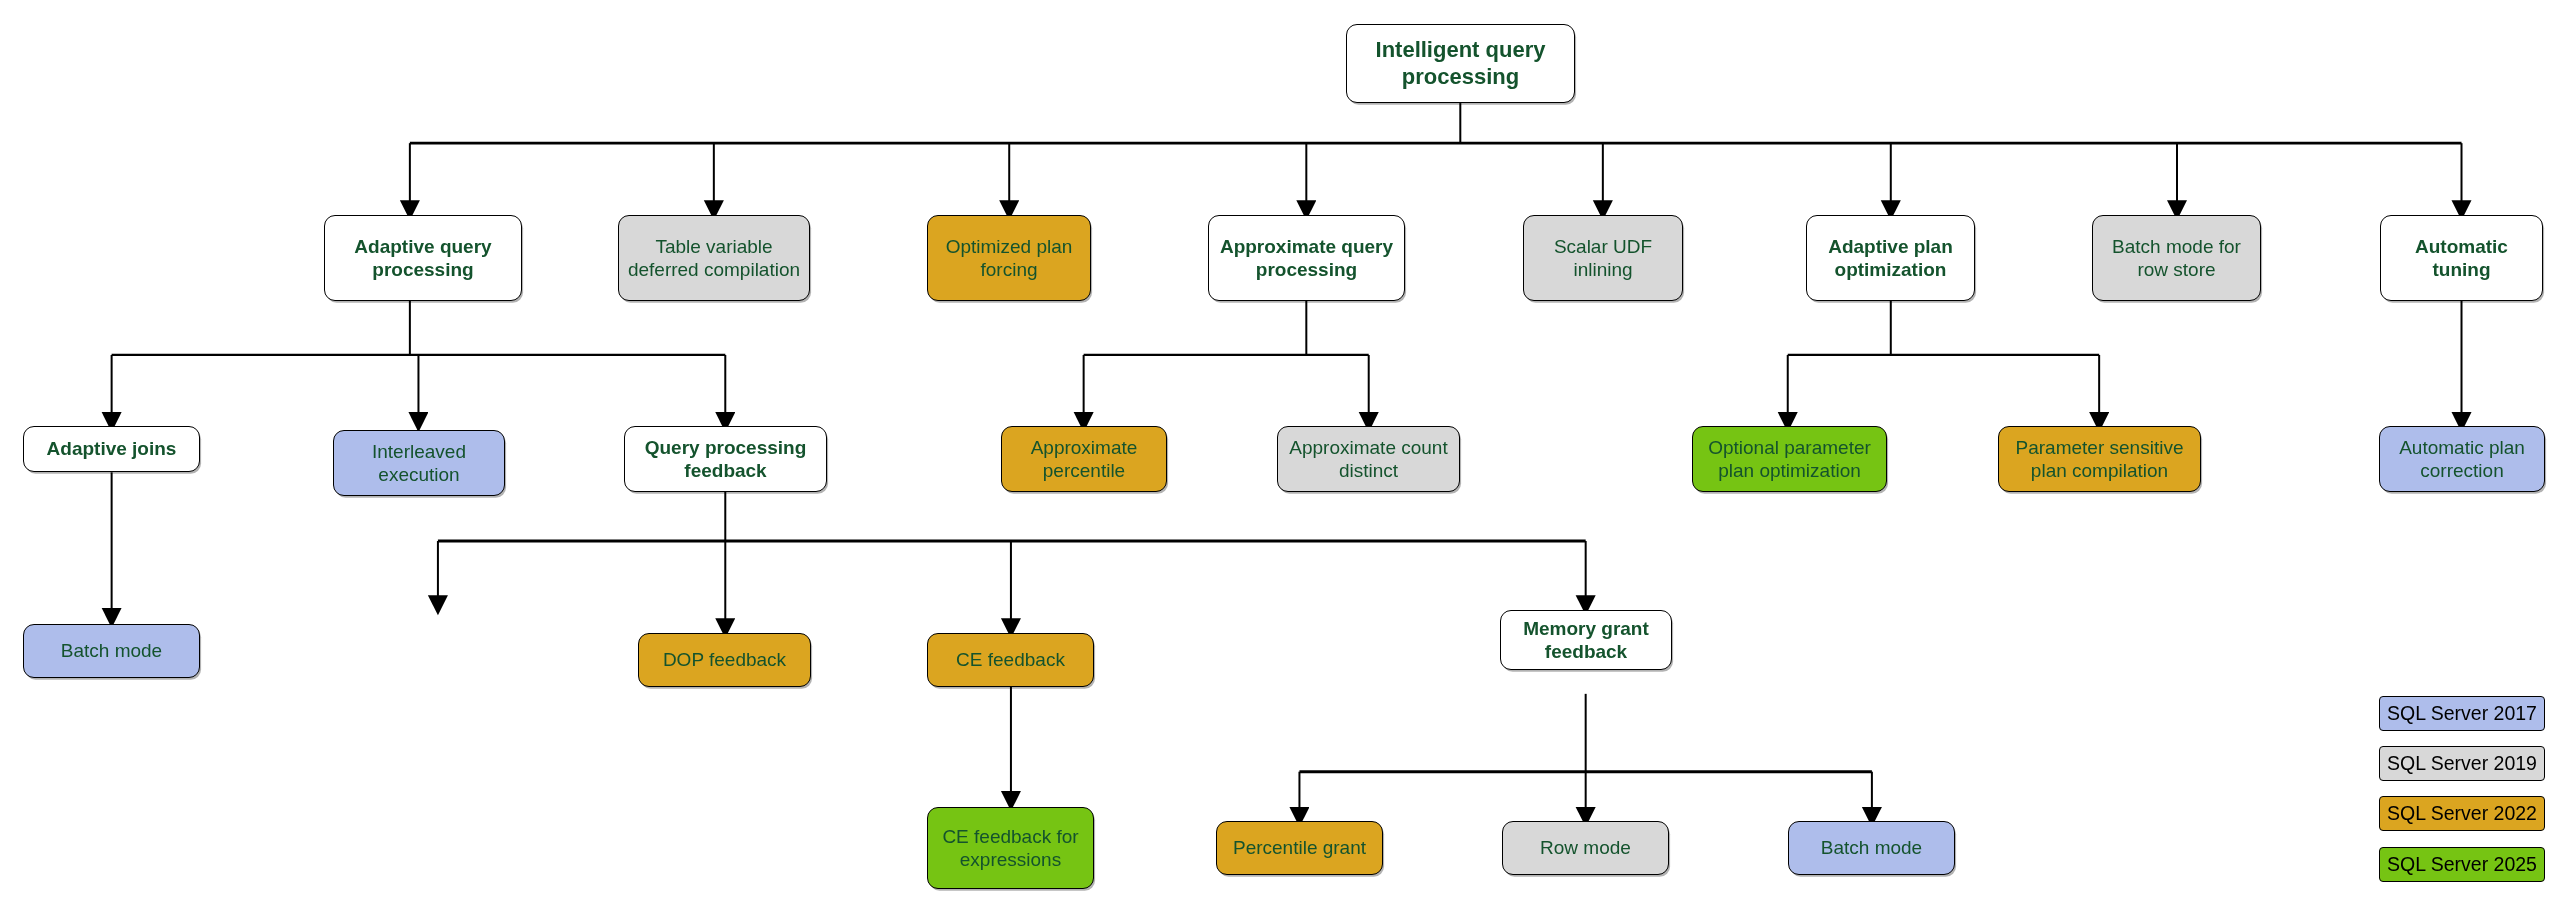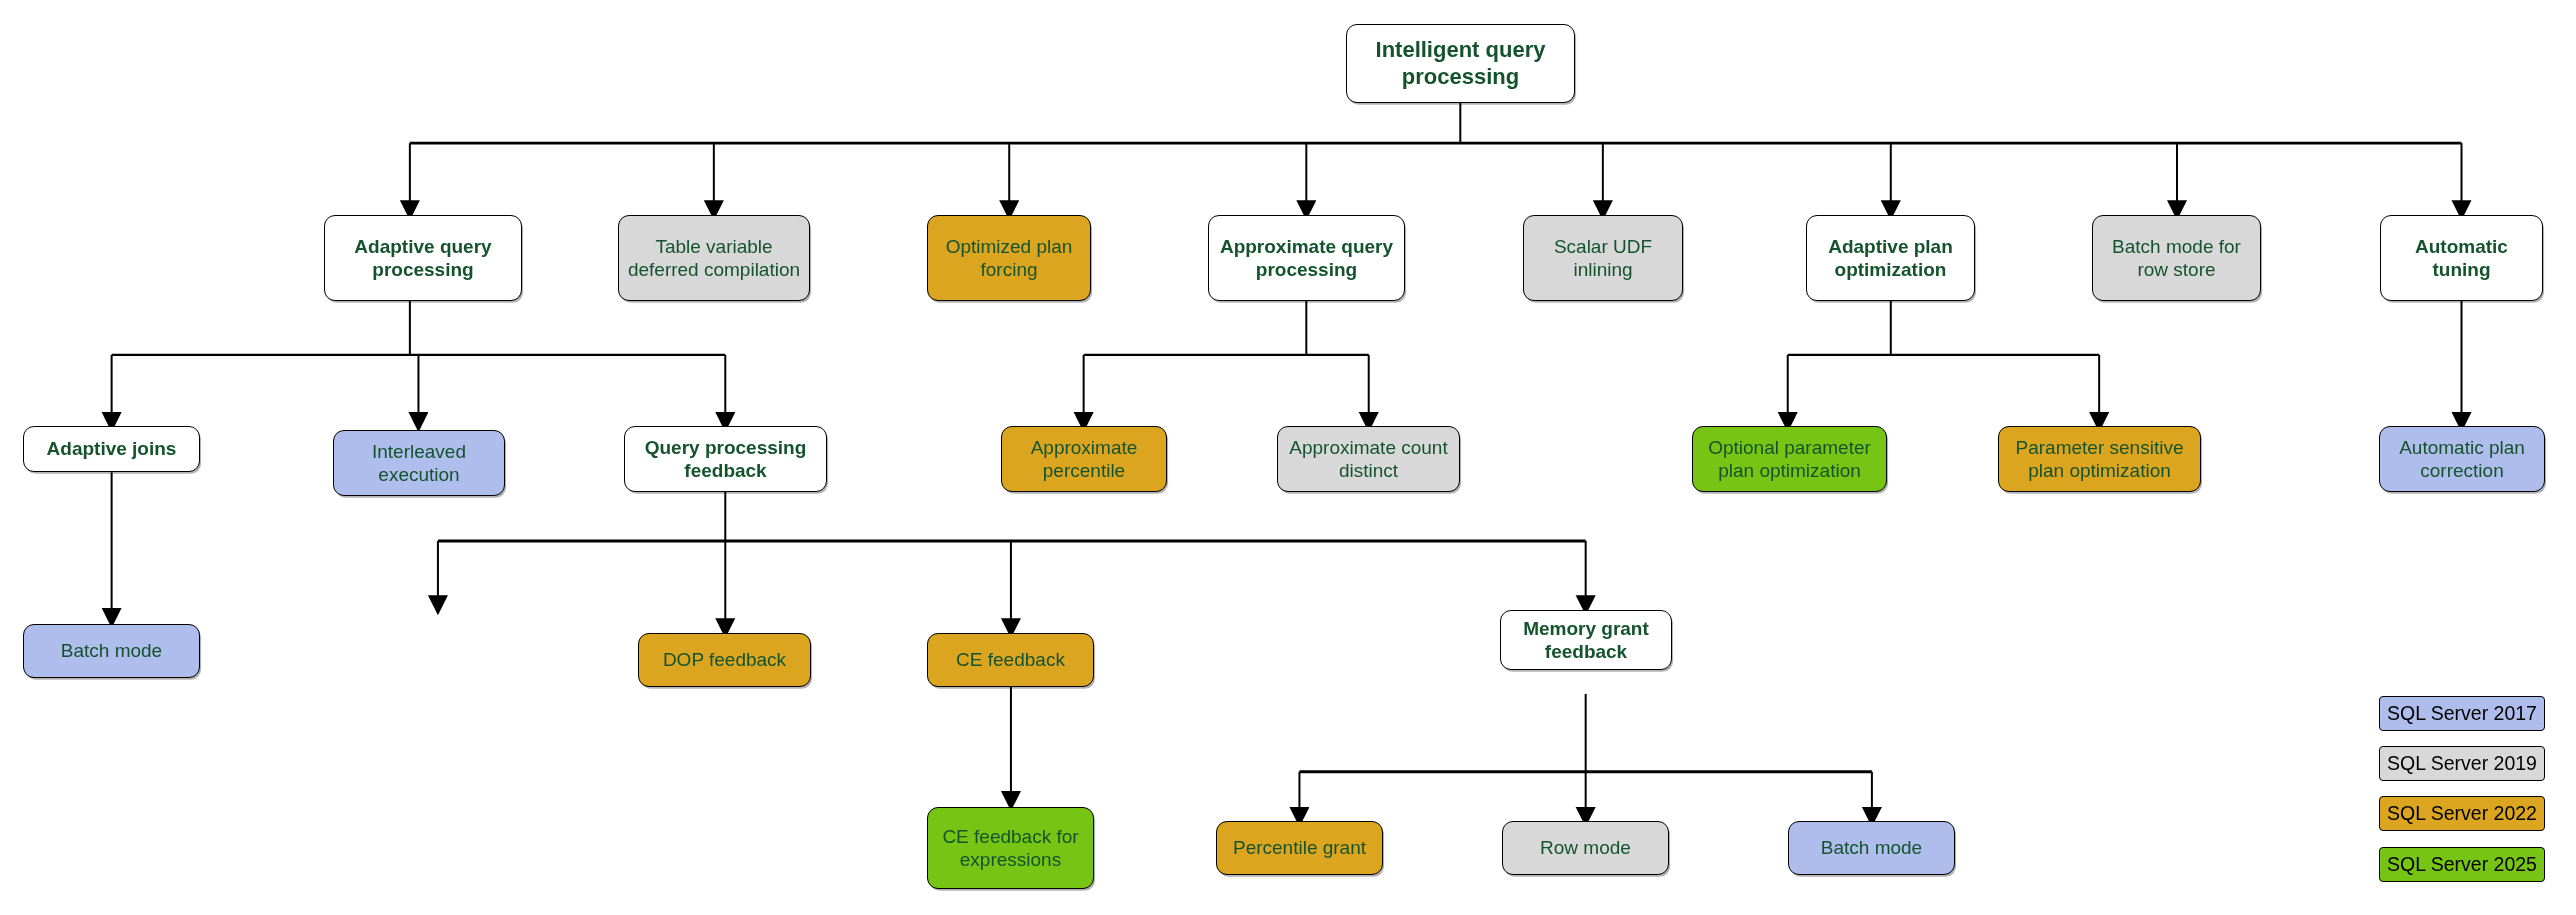--- a/index.html
+++ b/index.html
@@ -111,7 +111,7 @@
   <div class="node fill-orange" style="left:1001px;top:426px;width:166px;height:66px;font-size:19px;">Approximate percentile</div>
   <div class="node fill-gray" style="left:1277px;top:426px;width:183px;height:66px;font-size:19px;">Approximate count distinct</div>
   <div class="node fill-green" style="left:1692px;top:426px;width:195px;height:66px;font-size:19px;">Optional parameter plan optimization</div>
-  <div class="node fill-orange" style="left:1998px;top:426px;width:203px;height:66px;font-size:19px;">Parameter sensitive plan optimization</div>
+  <div class="node fill-orange" style="left:1998px;top:426px;width:203px;height:66px;font-size:19px;">Parameter sensitive plan compilation</div>
   <div class="node fill-blue" style="left:2379px;top:426px;width:166px;height:66px;font-size:19px;">Automatic plan correction</div>
 
   <div class="node fill-blue" style="left:23px;top:624px;width:177px;height:54px;font-size:19px;">Batch mode</div>

